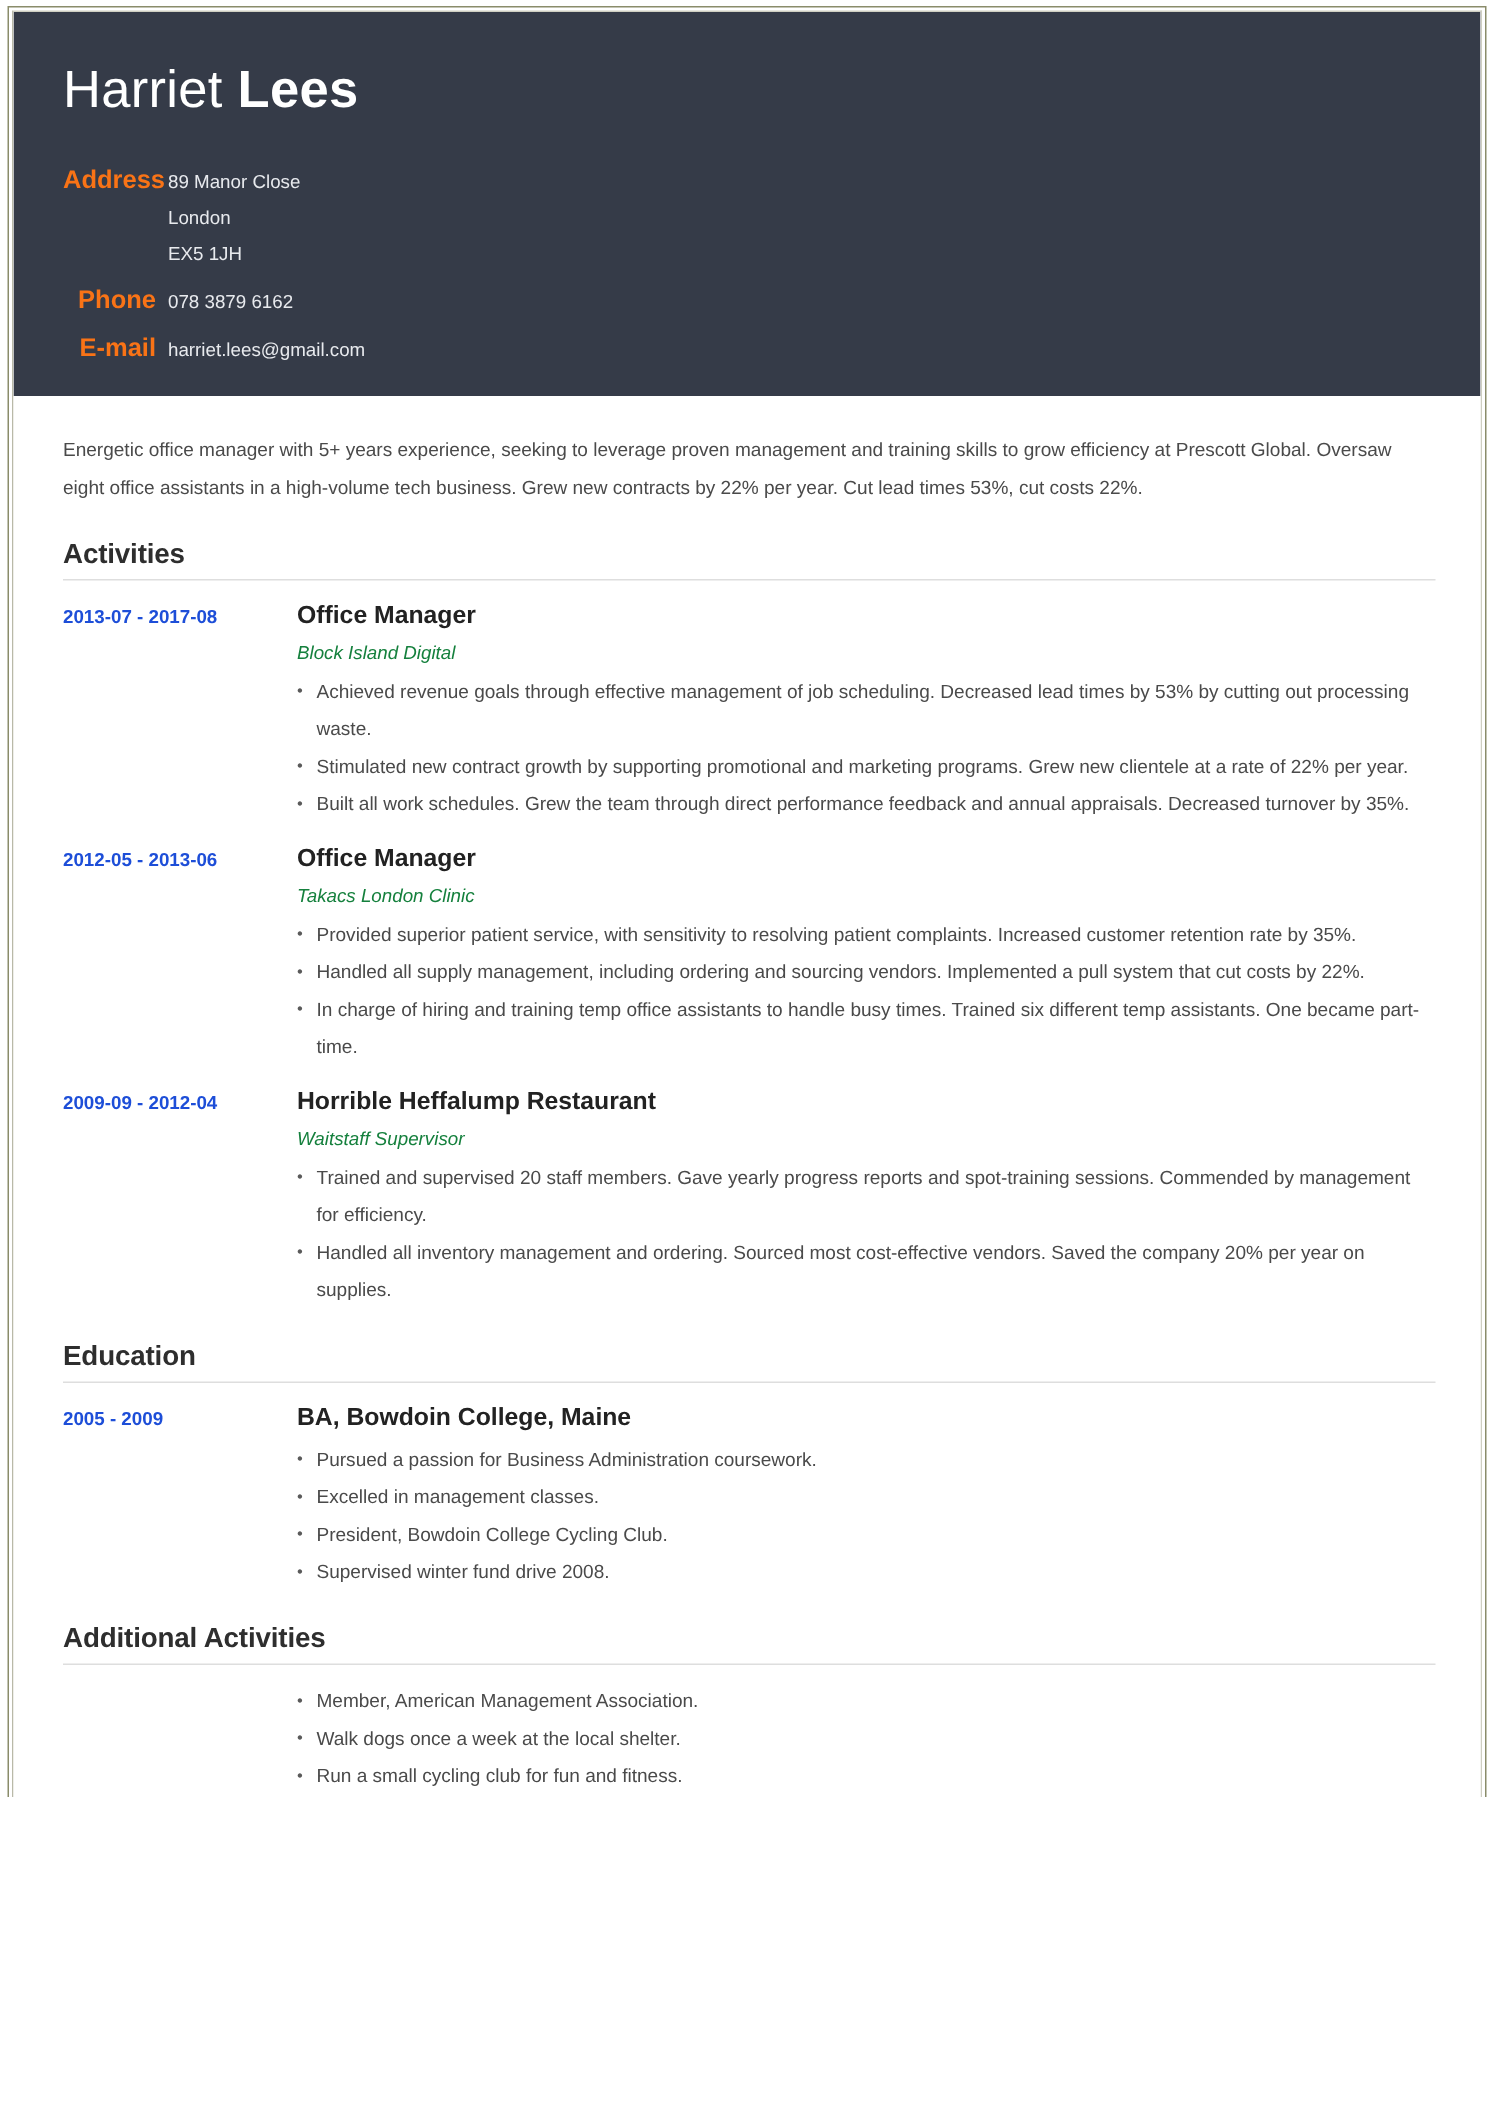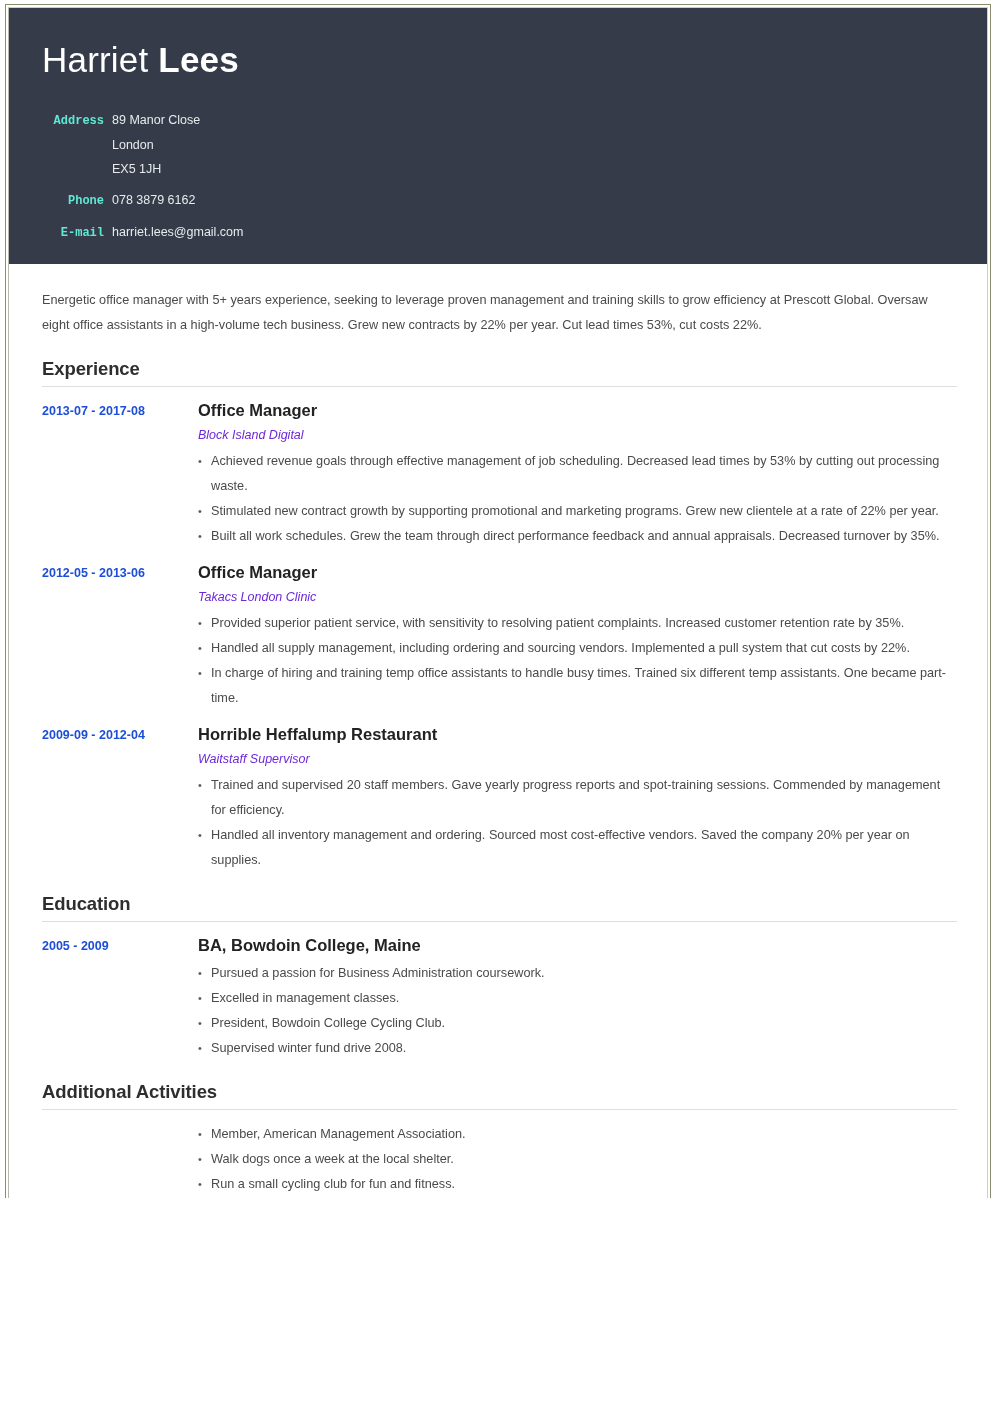--- a/index.html
+++ b/index.html
@@ -93,11 +93,10 @@
     width: 62px;
     flex: 0 0 62px;
     text-align: right;
-    font-size: 12px;
-    font-weight: 700;
-    color: #5eead4;
+    font-size: 17px;
+    font-weight: 700;
+    color: #f97316;
     line-height: 22px;
-    font-family: Liberation Mono, monospace;
   }
   .contact-value {
     margin-left: 8px;

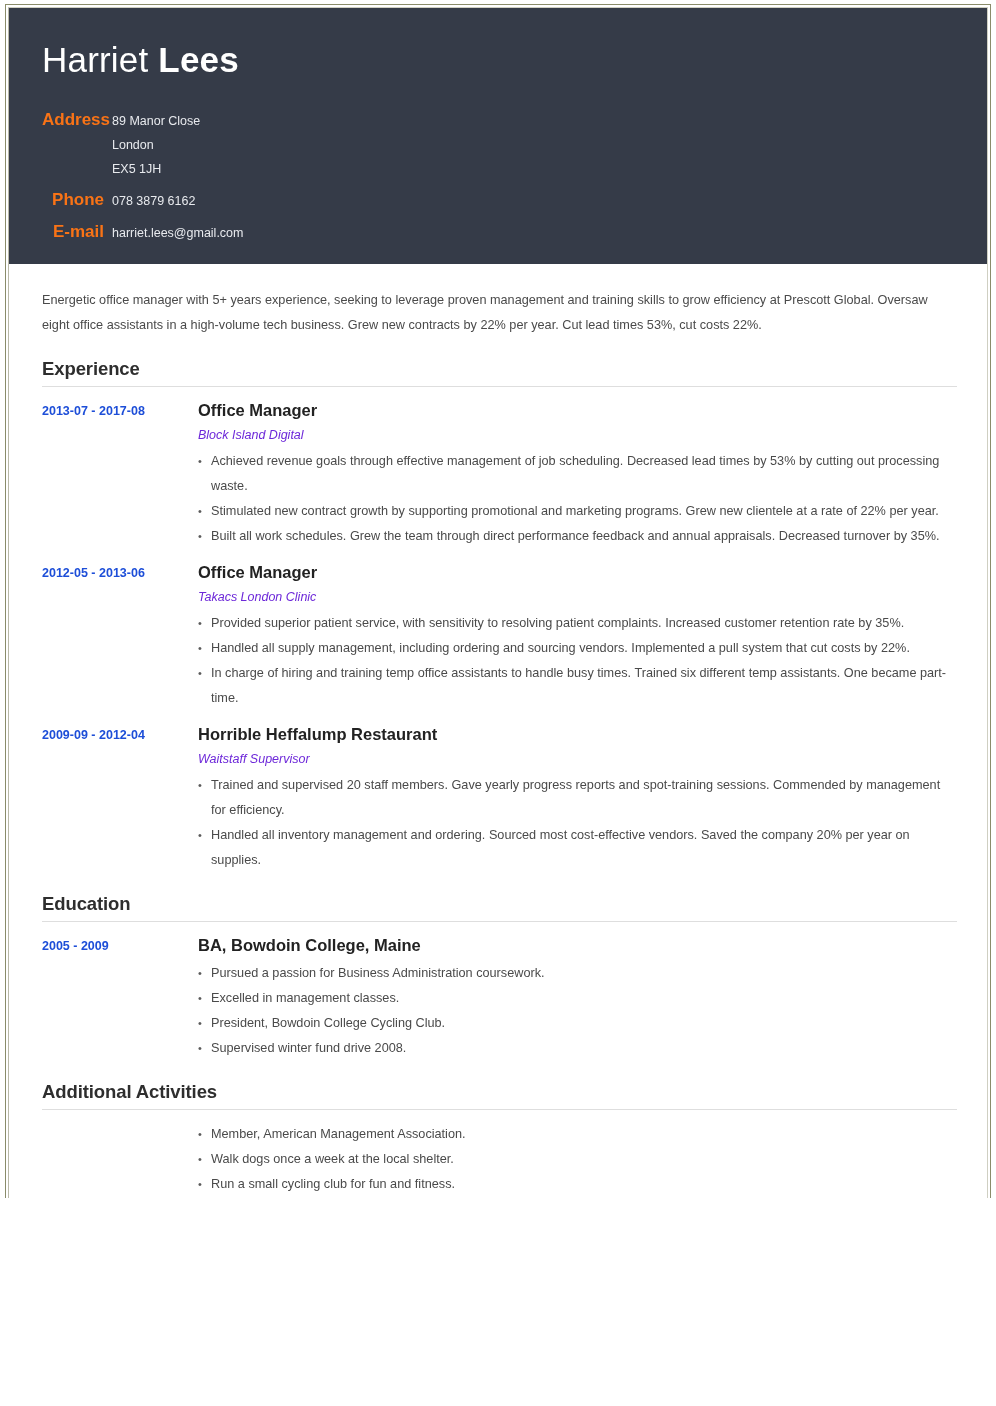--- a/index.html
+++ b/index.html
@@ -231,7 +231,7 @@
       <div class="summary">Energetic office manager with 5+ years experience, seeking to leverage proven management and training skills to grow efficiency at Prescott Global. Oversaw eight office assistants in a high-volume tech business. Grew new contracts by 22% per year. Cut lead times 53%, cut costs 22%.</div>
       <div id="sections-root">
           <div class="section">
-            <h2 class="section-title">Experience</h2>
+            <h2 class="section-title">Activities</h2>
             <div class="section-rule"></div>
             <div class="entry">
               <div class="entry-date">2013-07 - 2017-08</div>

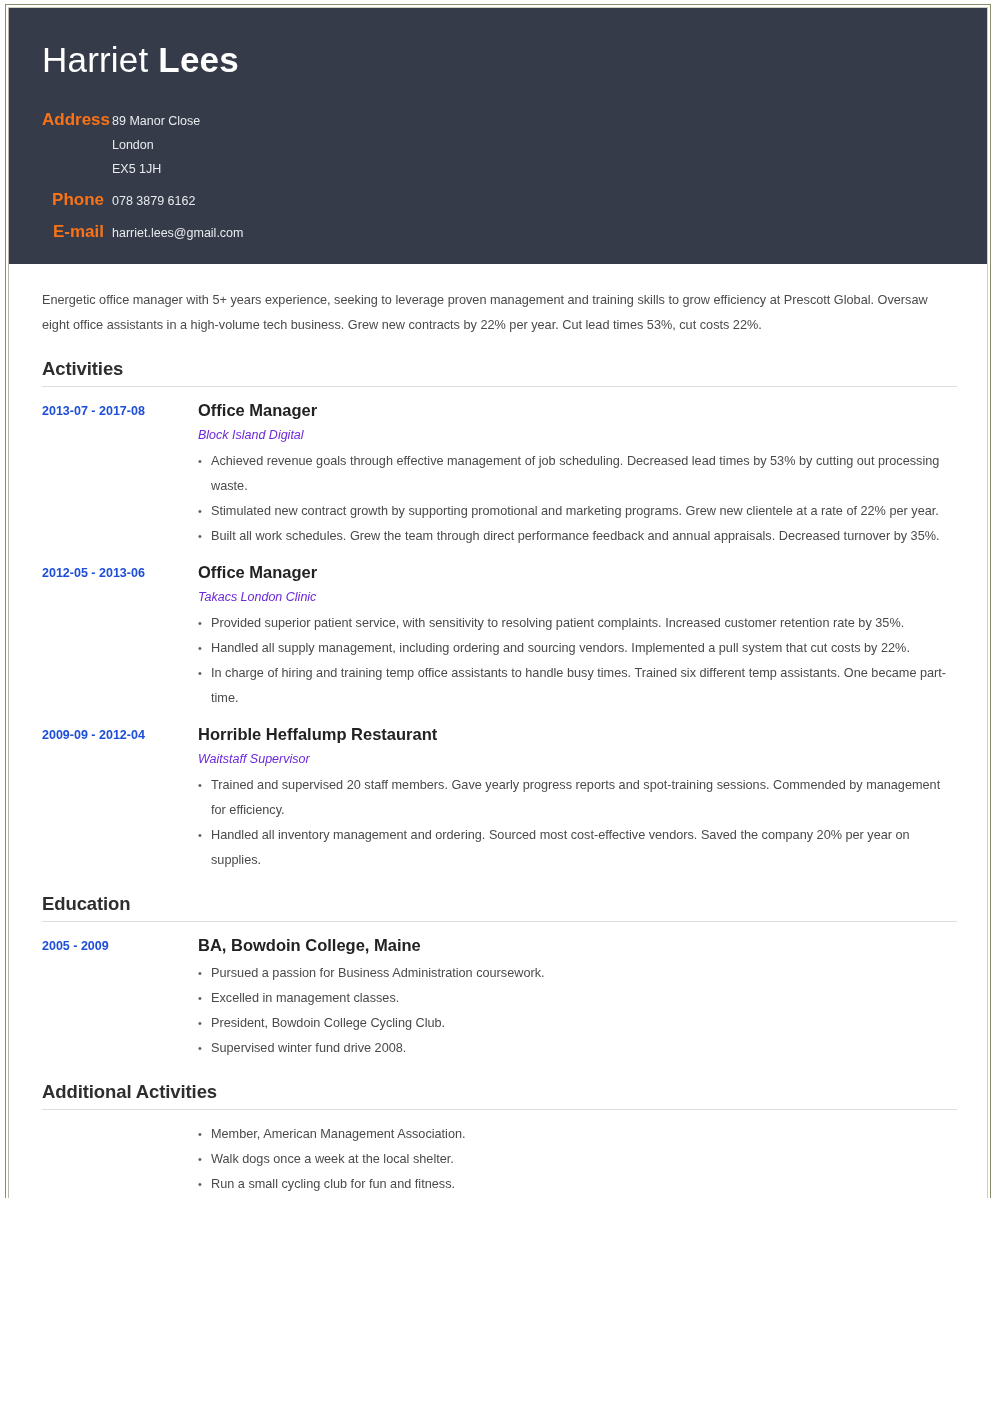--- a/index.html
+++ b/index.html
@@ -162,7 +162,7 @@
   .entry-sub {
     font-size: 12.5px;
     font-style: italic;
-    color: #6d28d9;
+    color: #15803d;
     line-height: 18px;
     margin: 0 0 5px 0;
   }

